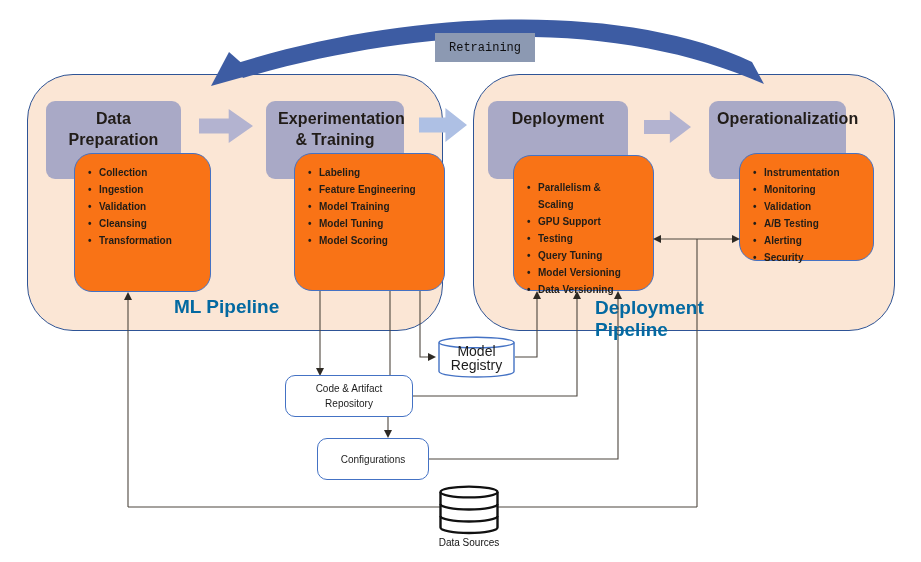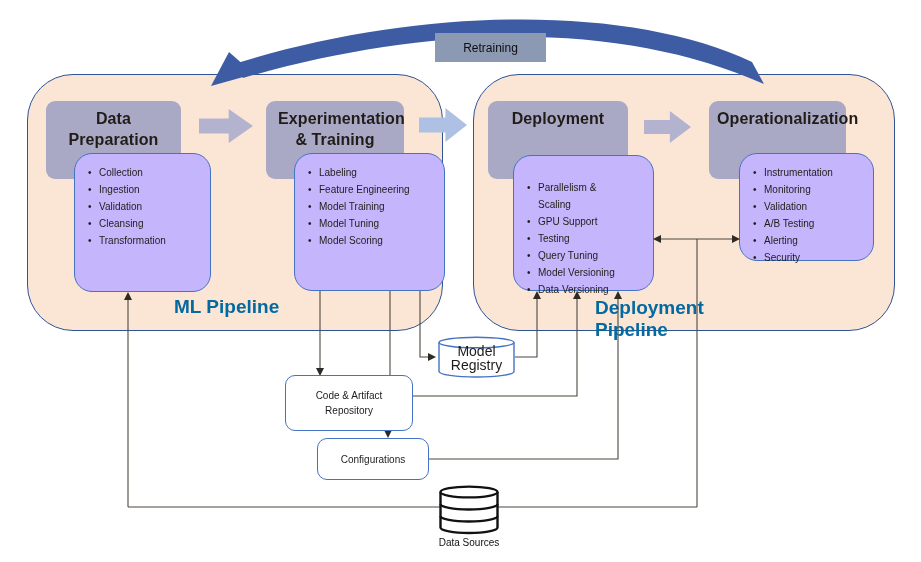--- a/index.html
+++ b/index.html
@@ -47,9 +47,10 @@
   }
   
   .retraining{
-    position:absolute;left:435px;top:33px;width:111px;height:29px;background:#8c99b2;
+    position:absolute;left:435px;top:33px;width:100px;height:29px;background:#8c99b2;
     display:flex;align-items:center;justify-content:center;font-size:12px;color:#0e0e10;
     z-index:5;
+    font-family:Liberation Mono, monospace;
   }
   
   .wires{position:absolute;left:0;top:0;z-index:3;}

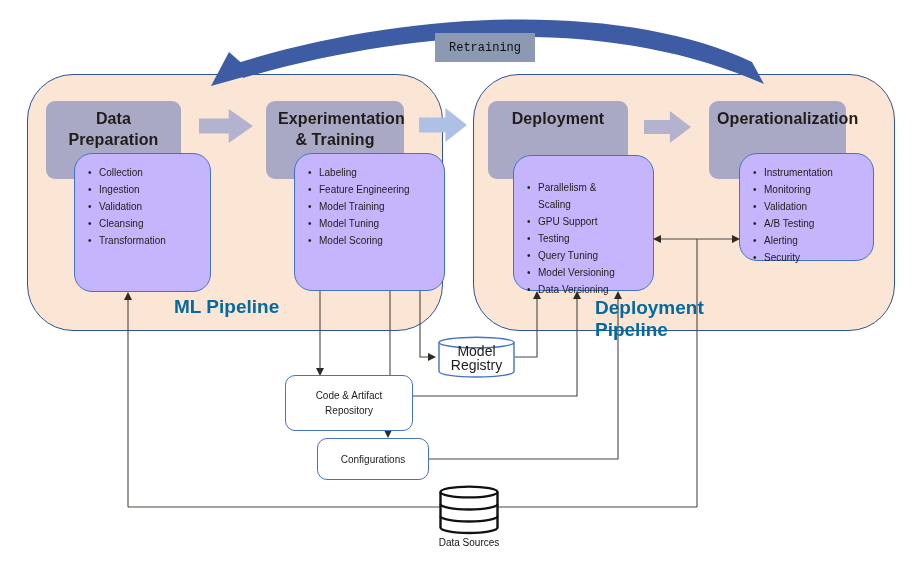--- a/index.html
+++ b/index.html
@@ -23,8 +23,8 @@
   }
   
   .stage-list{
-    position:absolute;background:#c4b5fd;border:1.3px solid #4472c4;border-radius:18px;
-    box-sizing:border-box;padding:10px 6px 0 13px;z-index:2;
+    position:absolute;background:#f97316;border:1.3px solid #4472c4;border-radius:18px;
+    box-sizing:border-box;padding:10px 6px 0 13px;z-index:2;font-weight:bold;
   }
   .stage-list ul{margin:0;padding:0;list-style:none;}
   .stage-list li{

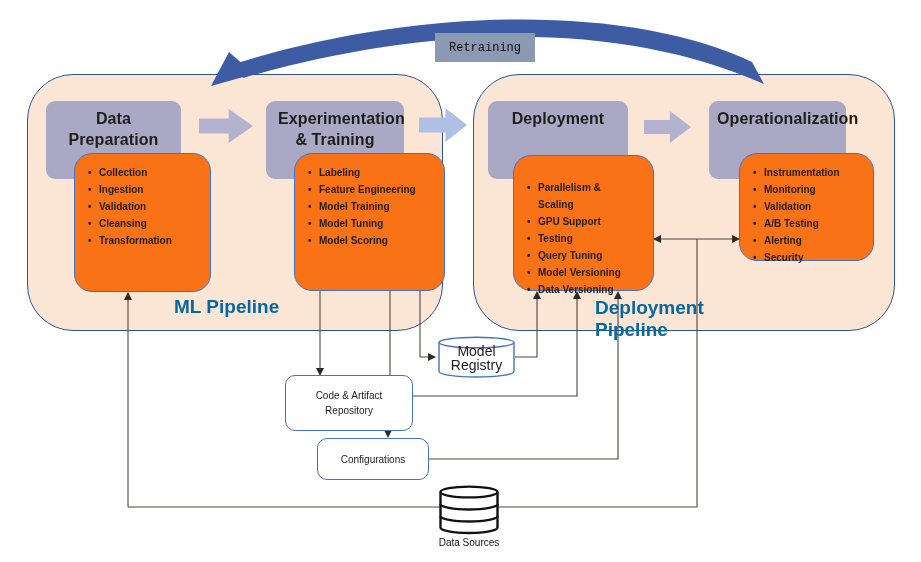--- a/index.html
+++ b/index.html
@@ -60,7 +60,7 @@
     box-sizing:border-box;display:flex;align-items:center;justify-content:center;
     text-align:center;font-size:10px;line-height:15px;color:#1c1c1c;z-index:4;
   }
-  .repo{left:285px;top:375px;width:128px;height:56px;padding:0 16px;}
+  .repo{left:285px;top:375px;width:128px;height:42px;padding:0 16px;}
   .config{left:285px;top:438px;width:112px;height:42px;margin-left:32px;}
   .cyl{position:absolute;z-index:4;}
   .cyl .cyl-label{

